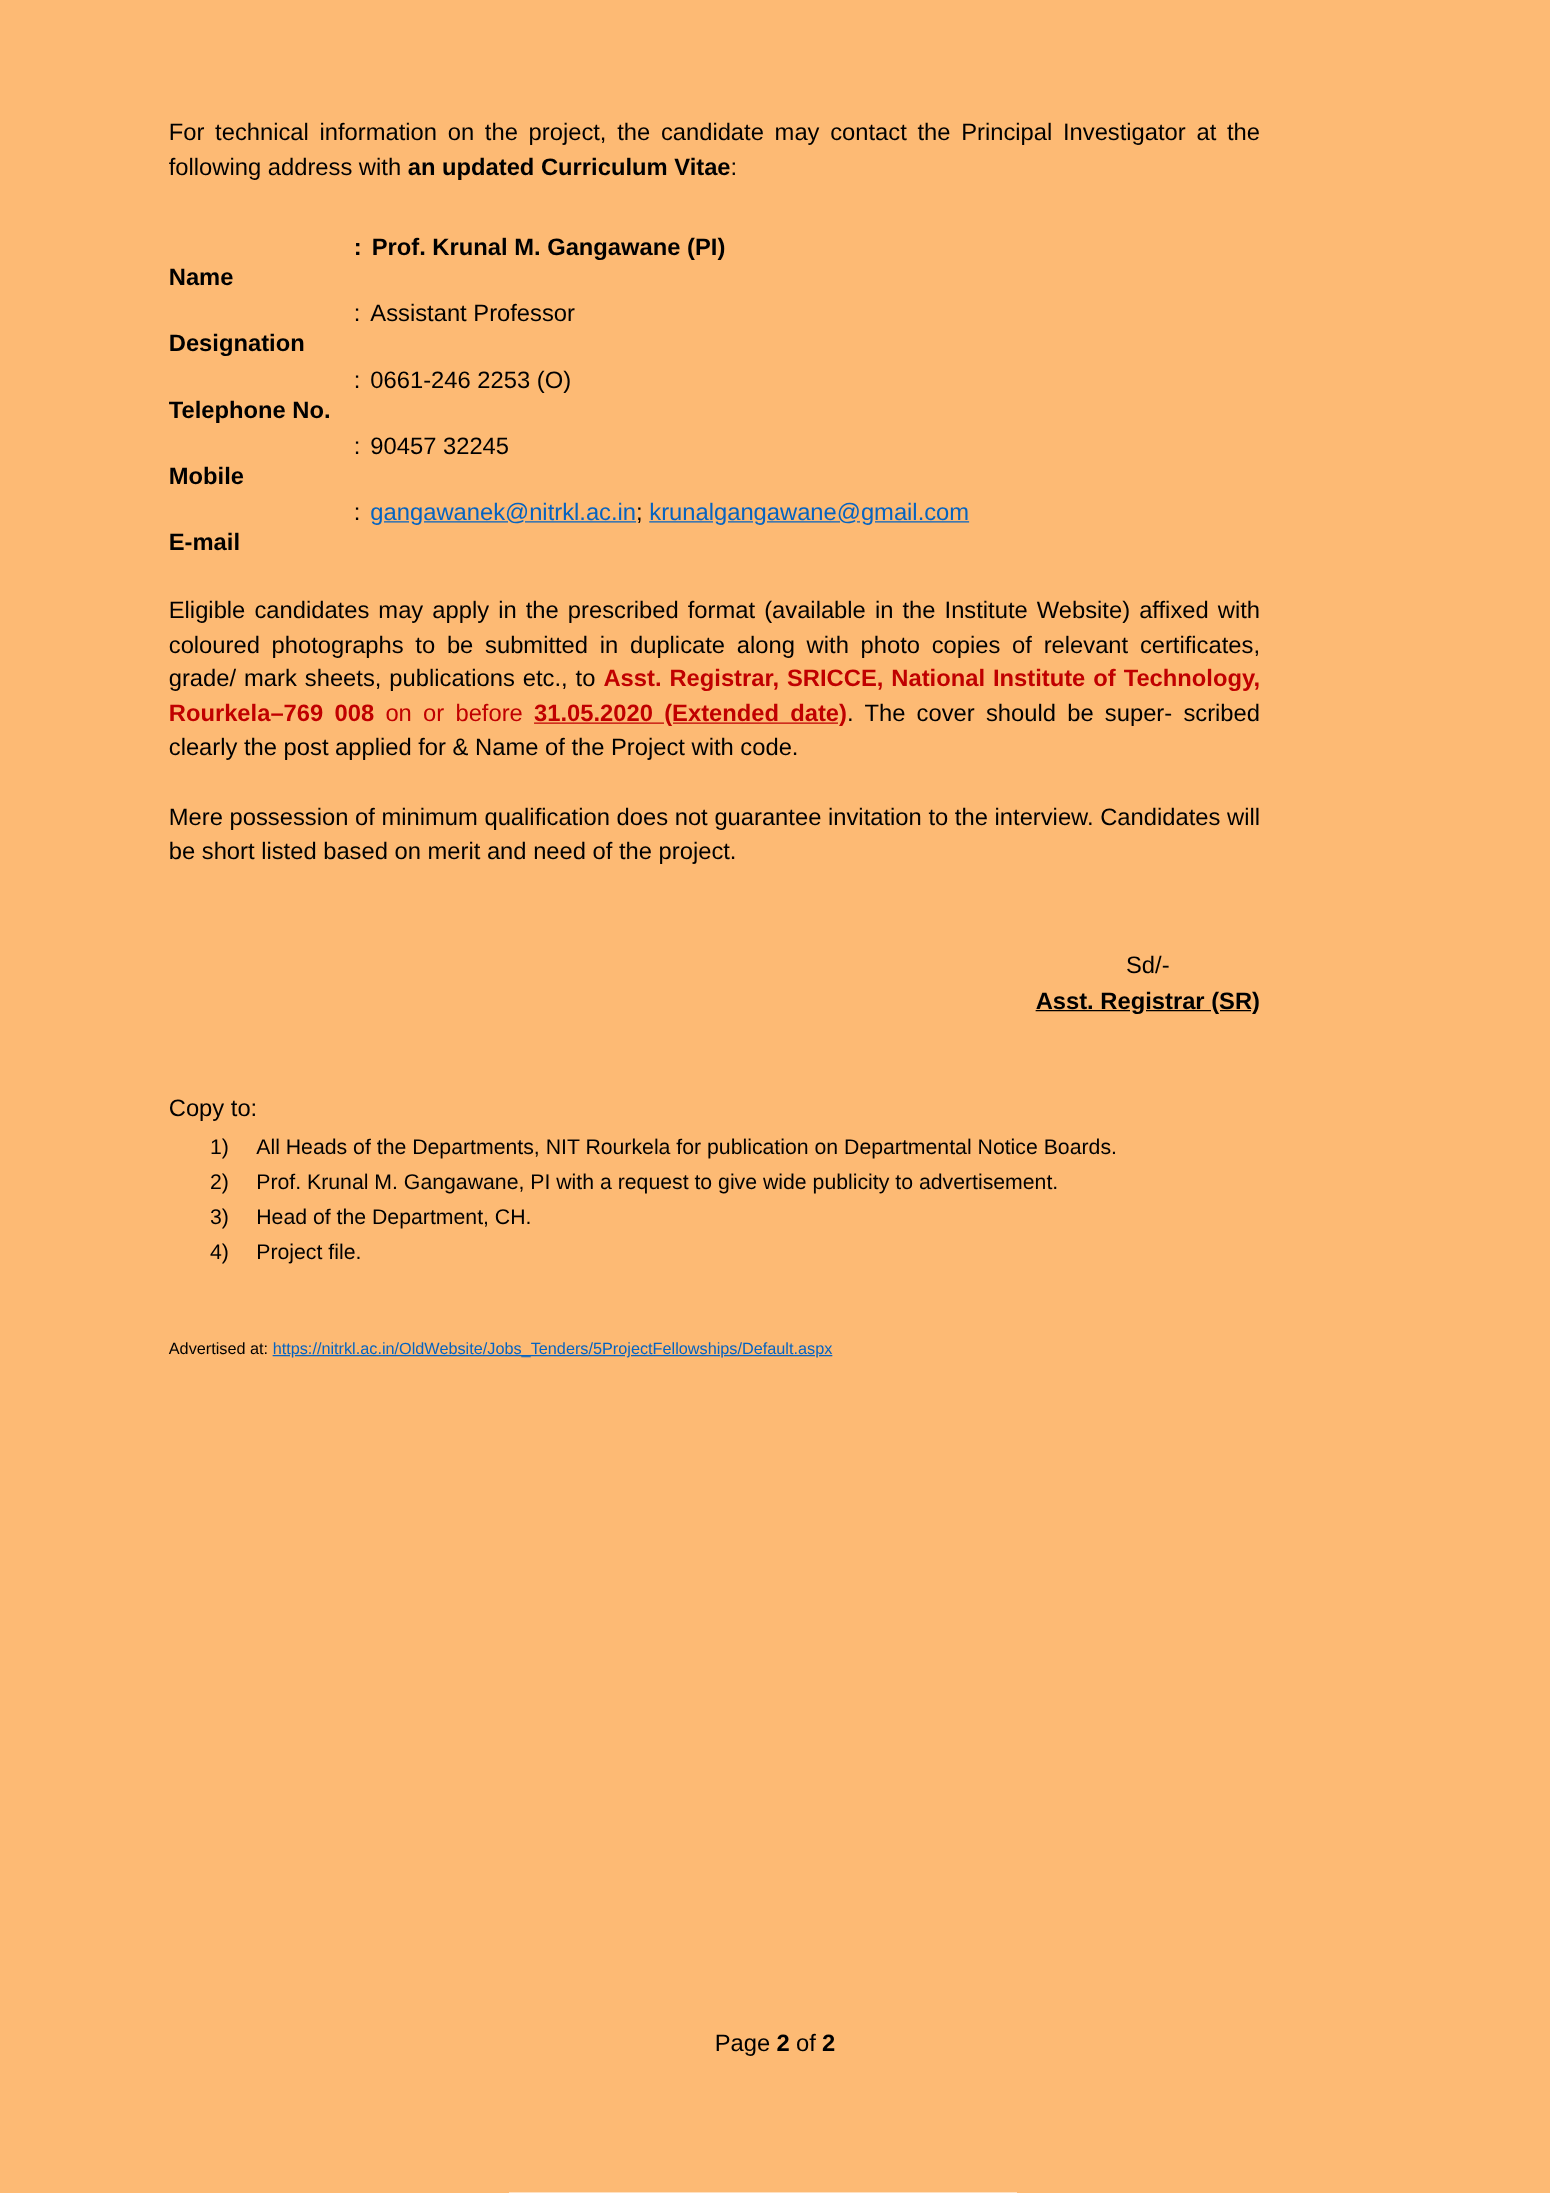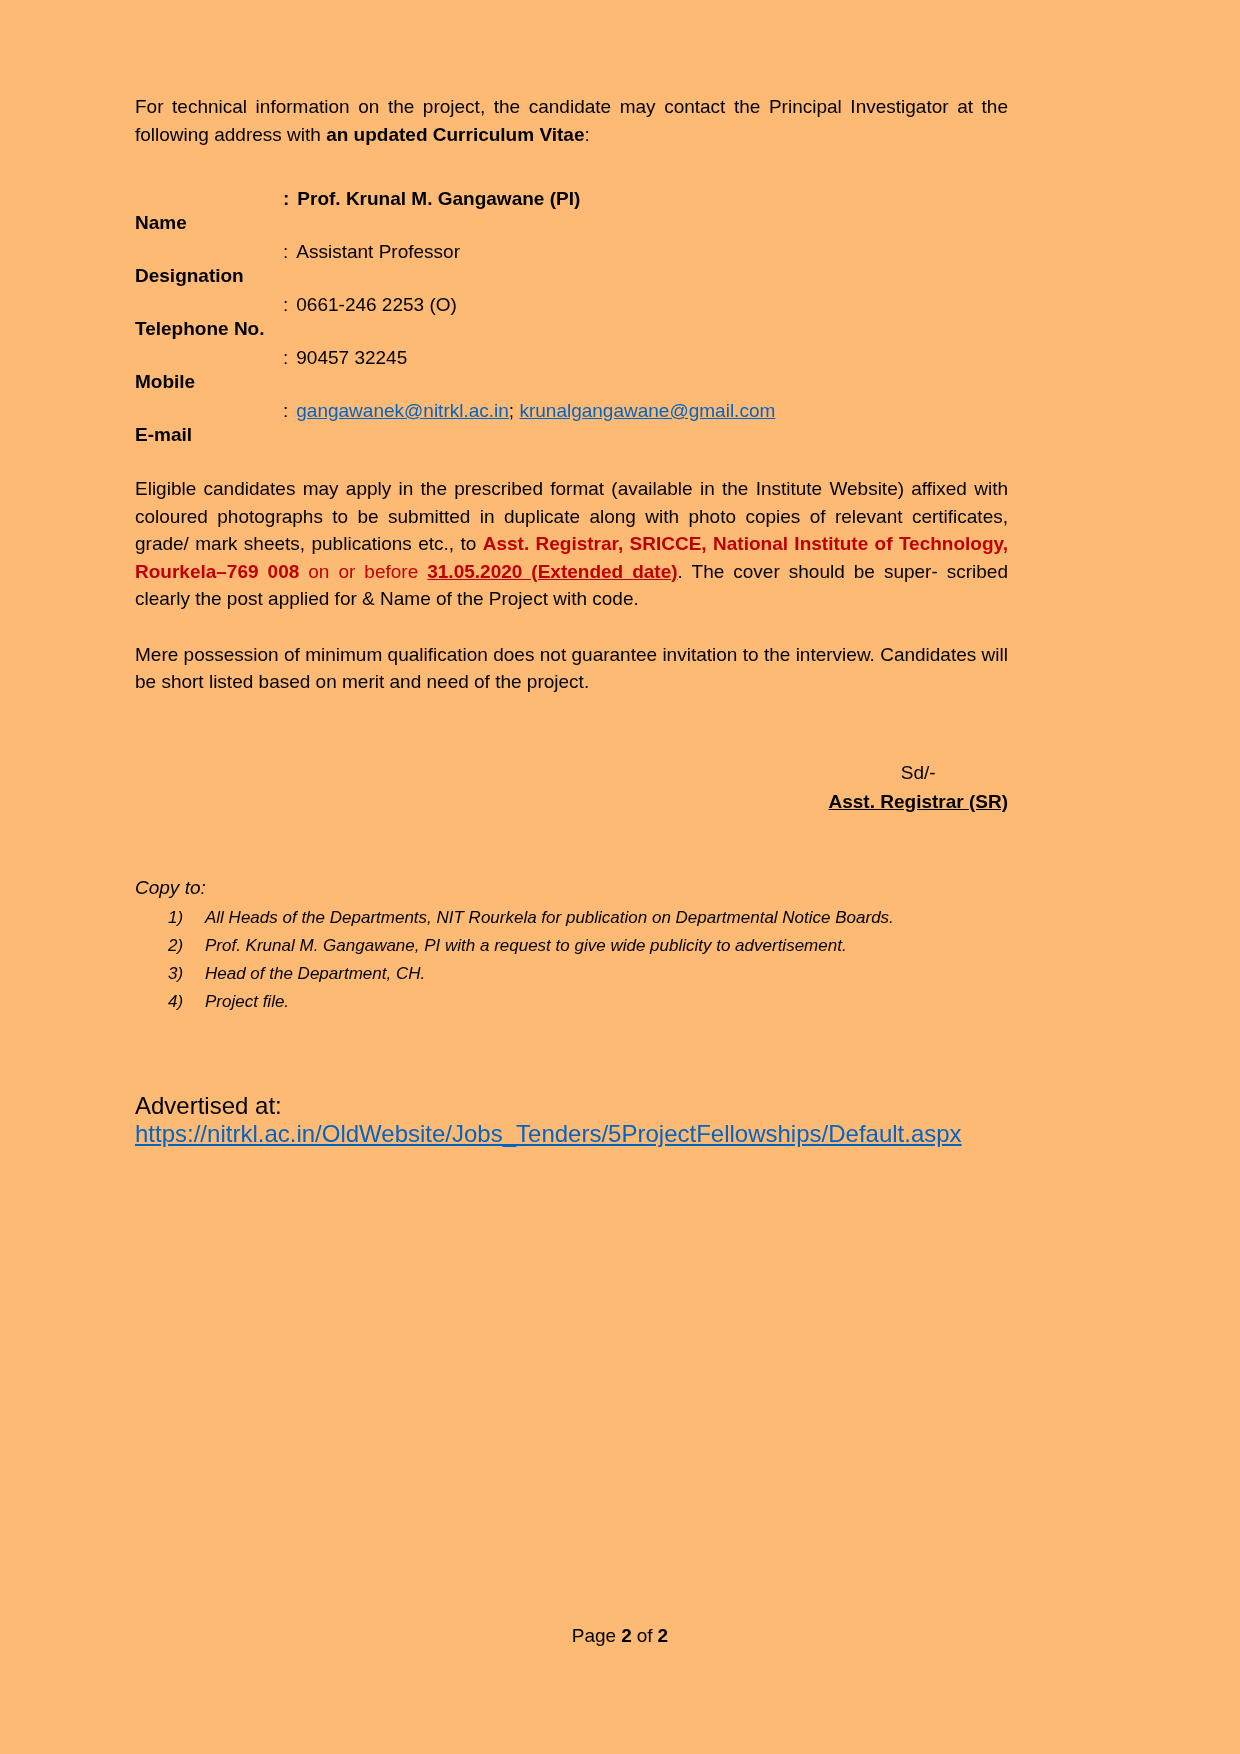--- a/index.html
+++ b/index.html
@@ -59,7 +59,7 @@
     text-align: center;
   }
 
-  .copy-section { margin-top: 58px; font-style: italic; }
+  .copy-section { margin-top: 58px; }
   .copy-title { font-size: 19px; line-height: 27.5px; }
   .copy-list { margin-top: 3px; font-size: 17px; line-height: 28px; }
   .copy-item { display: flex; padding-left: 33px; }

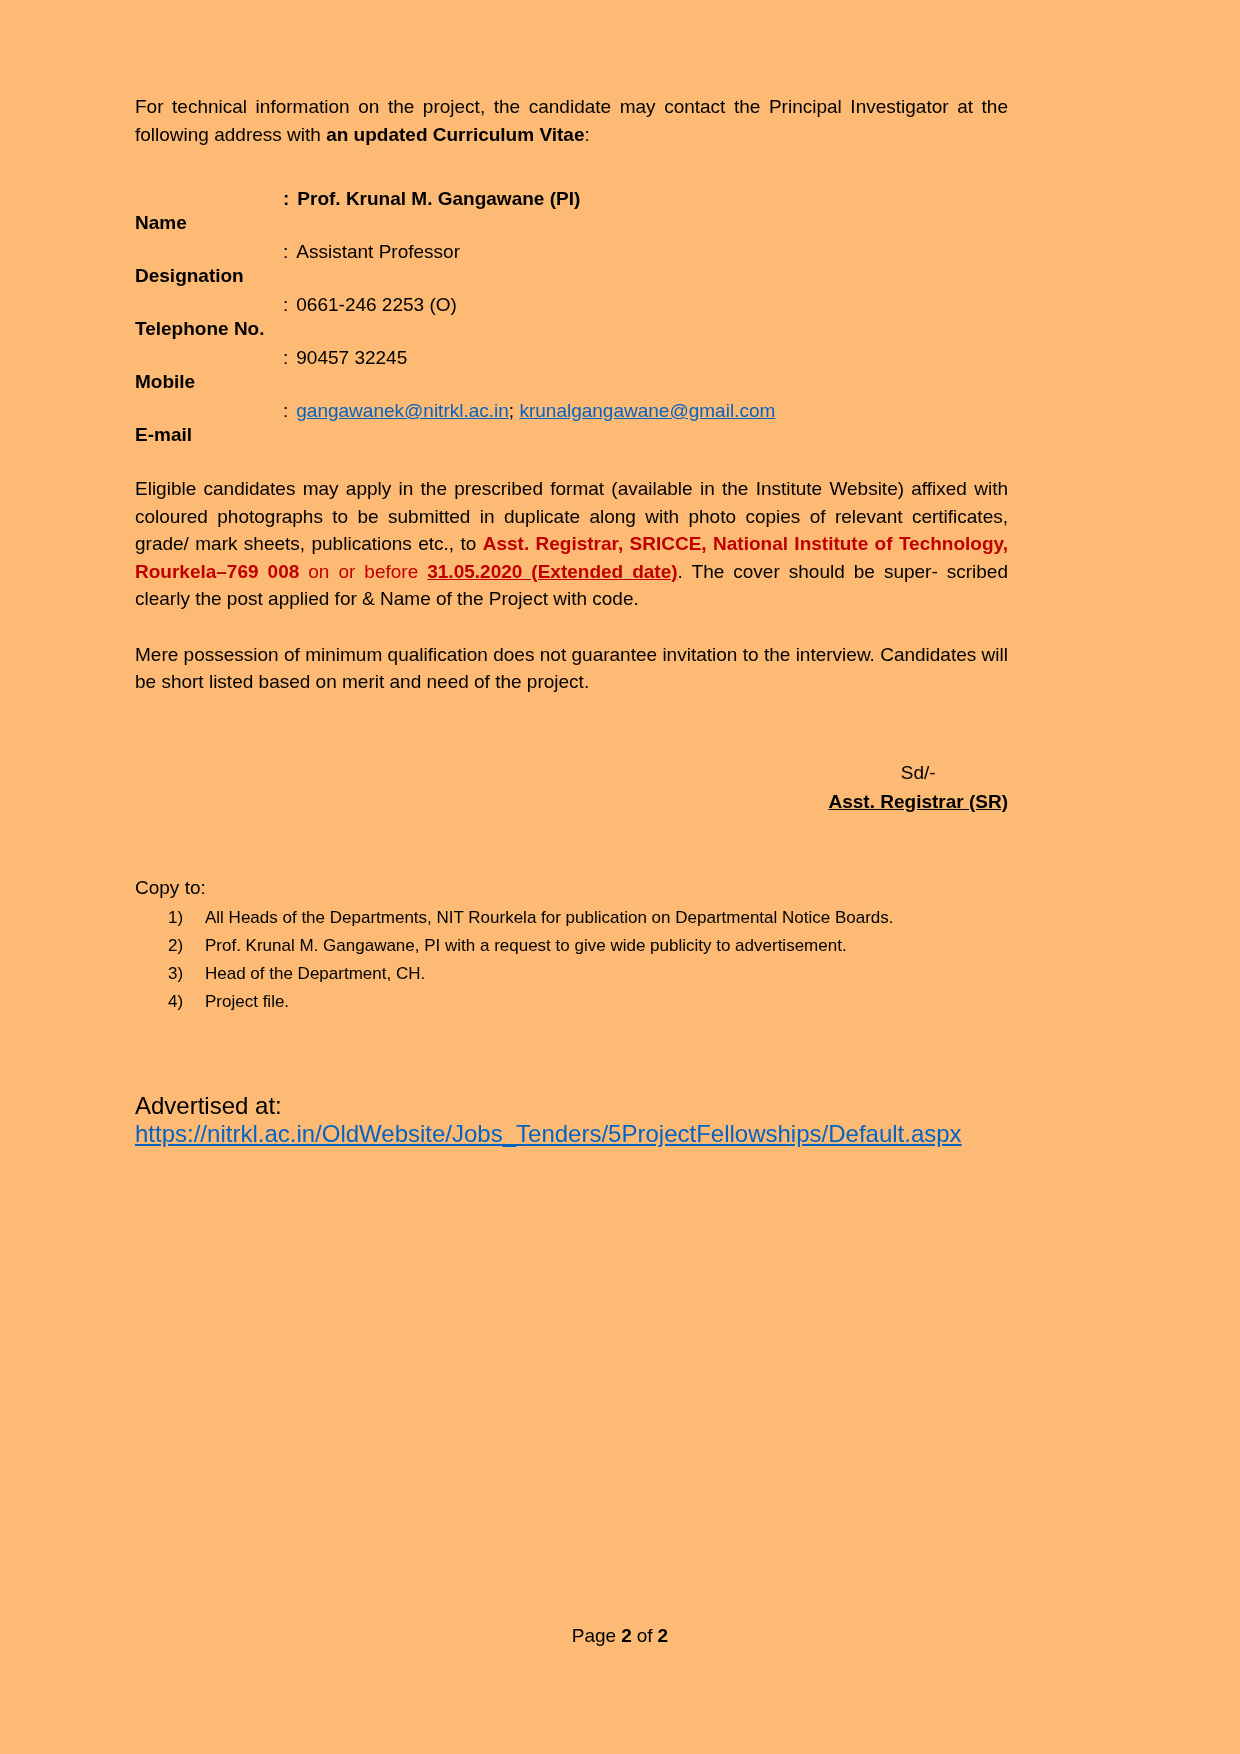--- a/index.html
+++ b/index.html
@@ -66,8 +66,8 @@
   .copy-num { flex: none; width: 37px; }
 
   .advertised {
-    margin-top: 76px;
-    font-size: 24px;
+    margin-top: 49px;
+    font-size: 13px;
     line-height: 27.5px;
   }
 

